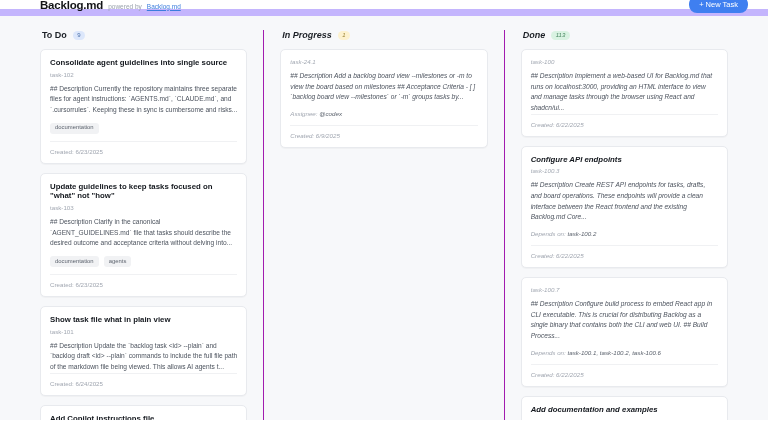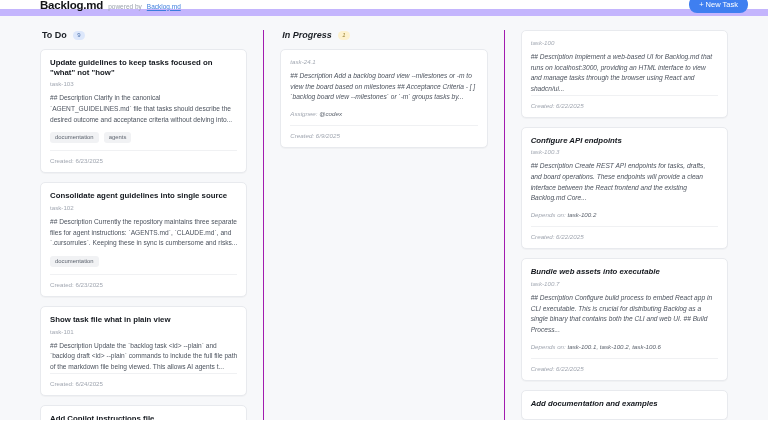--- a/index.html
+++ b/index.html
@@ -214,6 +214,10 @@
     </div>
 
     <div class="column">
+      <div class="col-head">
+        <span class="col-title">Done</span>
+        <span class="badge done">113</span>
+      </div>
       <div class="cards">
 
         <div class="card">

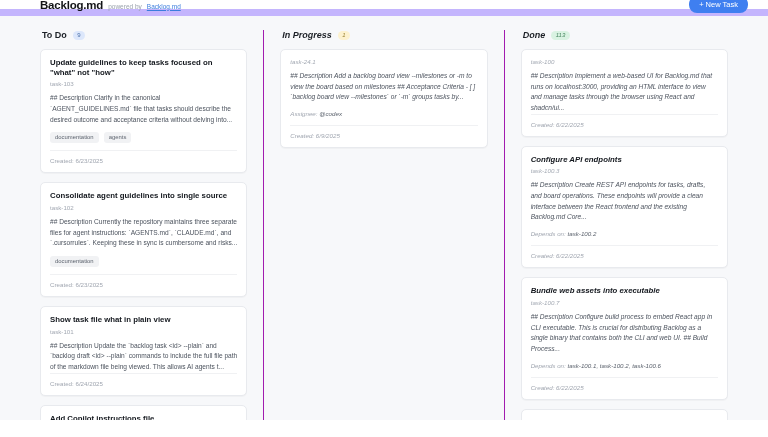--- a/index.html
+++ b/index.html
@@ -158,6 +158,16 @@
       <div class="cards">
 
         <div class="card">
+          <div class="card-title">Consolidate agent guidelines into single source</div>
+          <div class="card-id">task-102</div>
+          <div class="card-desc">## Description Currently the repository maintains three separate files for agent instructions: `AGENTS.md`, `CLAUDE.md`, and `.cursorrules`. Keeping these in sync is cumbersome and risks...</div>
+          <div class="tags">
+            <span class="tag">documentation</span>
+          </div>
+          <div class="card-foot">Created: 6/23/2025</div>
+        </div>
+
+        <div class="card">
           <div class="card-title">Update guidelines to keep tasks focused on "what" not "how"</div>
           <div class="card-id">task-103</div>
           <div class="card-desc">## Description Clarify in the canonical `AGENT_GUIDELINES.md` file that tasks should describe the desired outcome and acceptance criteria without delving into...</div>
@@ -169,16 +179,6 @@
         </div>
 
         <div class="card">
-          <div class="card-title">Consolidate agent guidelines into single source</div>
-          <div class="card-id">task-102</div>
-          <div class="card-desc">## Description Currently the repository maintains three separate files for agent instructions: `AGENTS.md`, `CLAUDE.md`, and `.cursorrules`. Keeping these in sync is cumbersome and risks...</div>
-          <div class="tags">
-            <span class="tag">documentation</span>
-          </div>
-          <div class="card-foot">Created: 6/23/2025</div>
-        </div>
-
-        <div class="card">
           <div class="card-title">Show task file what in plain view</div>
           <div class="card-id">task-101</div>
           <div class="card-desc no-tags">## Description Update the `backlog task &lt;id&gt; --plain` and `backlog draft &lt;id&gt; --plain` commands to include the full file path of the markdown file being viewed. This allows AI agents t...</div>

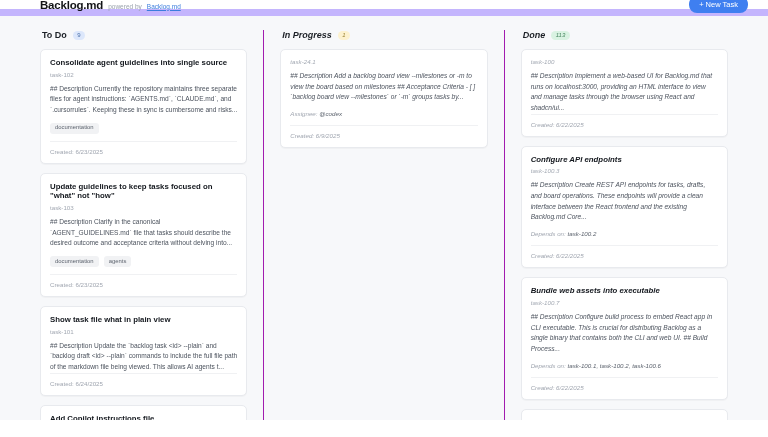--- a/index.html
+++ b/index.html
@@ -238,7 +238,6 @@
         </div>
 
         <div class="card">
-          <div class="card-title">Bundle web assets into executable</div>
           <div class="card-id">task-100.7</div>
           <div class="card-desc">## Description Configure build process to embed React app in CLI executable. This is crucial for distributing Backlog as a single binary that contains both the CLI and web UI. ## Build Process...</div>
           <div class="meta-row">

